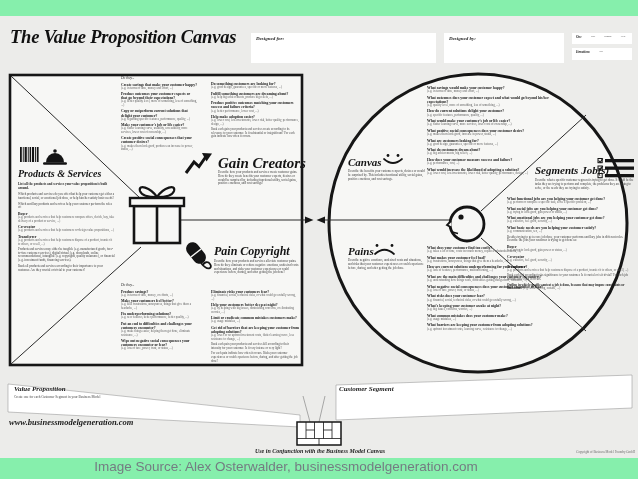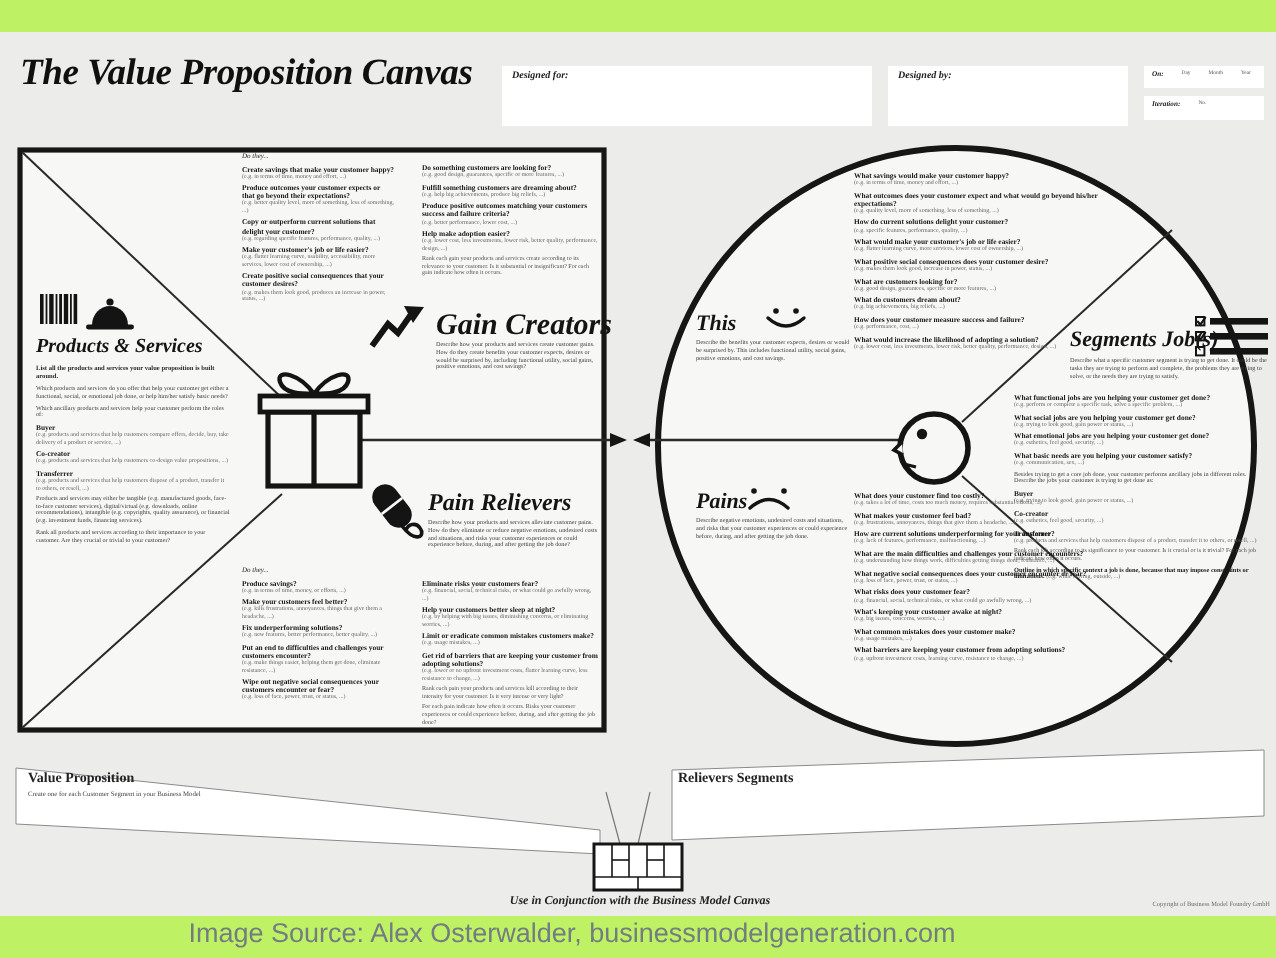--- a/index.html
+++ b/index.html
@@ -3,7 +3,7 @@
 <meta charset="utf-8">
 <style>
   html,body{margin:0;padding:0;background:#fff;}
-  .canvas{position:relative;width:638px;height:479px;background:#bef264;overflow:hidden;
+  .canvas{position:relative;width:638px;height:479px;background:#86efac;overflow:hidden;
           font-family:"Liberation Serif",serif;}
   .bg{position:absolute;left:0;top:16px;width:638px;height:442px;background:#ececea;}
   svg.art{position:absolute;left:0;top:0;z-index:1;}

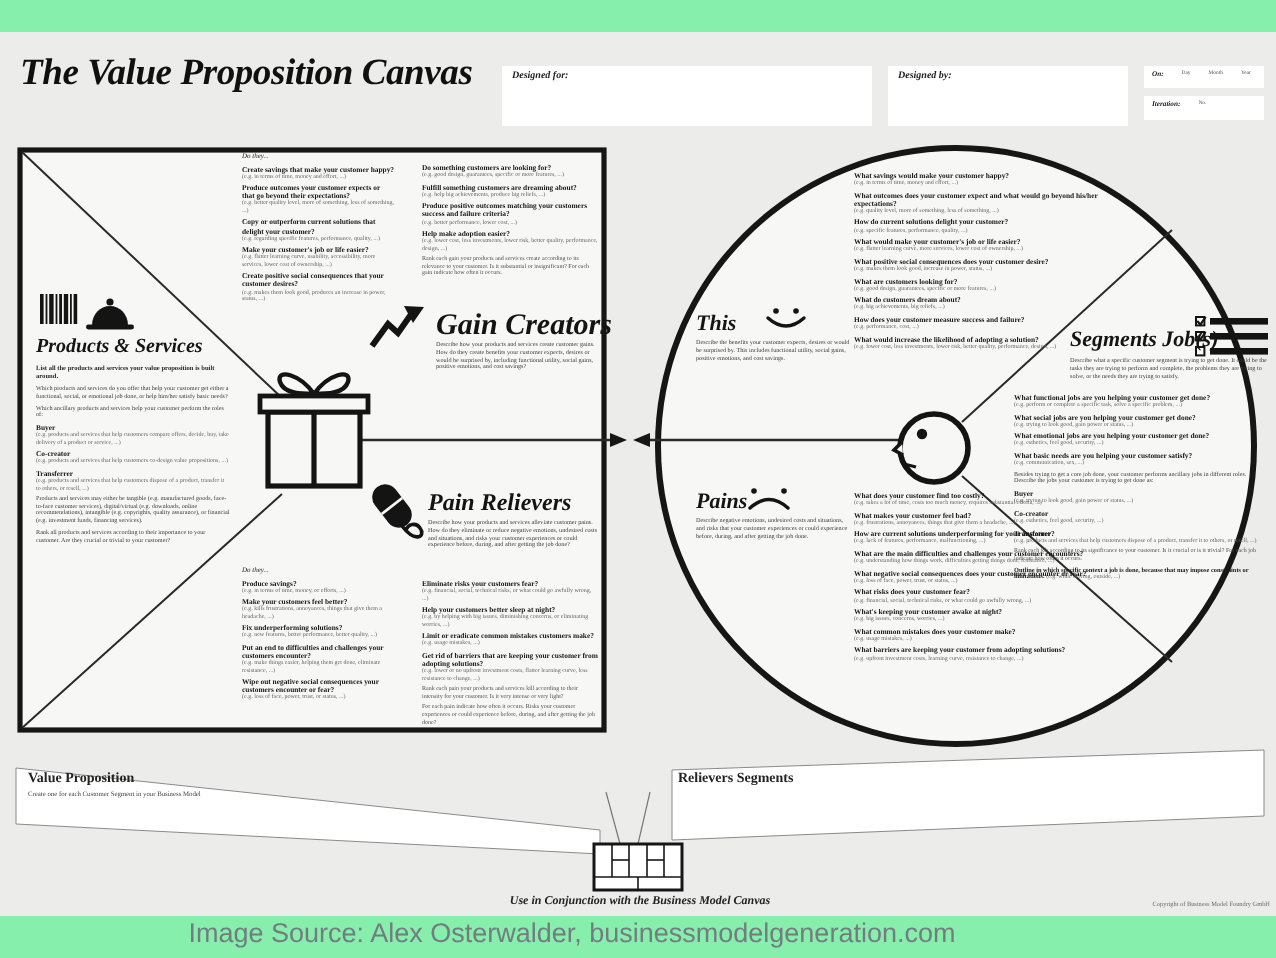--- a/index.html
+++ b/index.html
@@ -316,7 +316,7 @@
     <div class="note">For each pain indicate how often it occurs. Risks your customer experiences or could experience before, during, and after getting the job done?</div>
   </div>
 
-  <h2 class="sec-title" style="left:348px;top:157px;font-size:11px;">This</h2>
+  <h2 class="sec-title" style="left:348px;top:157px;font-size:11px;">Canvas</h2>
   <div class="desc" style="left:348px;top:170px;width:80px;">Describe the benefits your customer expects, desires or would be surprised by. This includes functional utility, social gains, positive emotions, and cost savings.</div>
   <div class="col" style="left:427px;top:86px;width:122px;">
     <div>

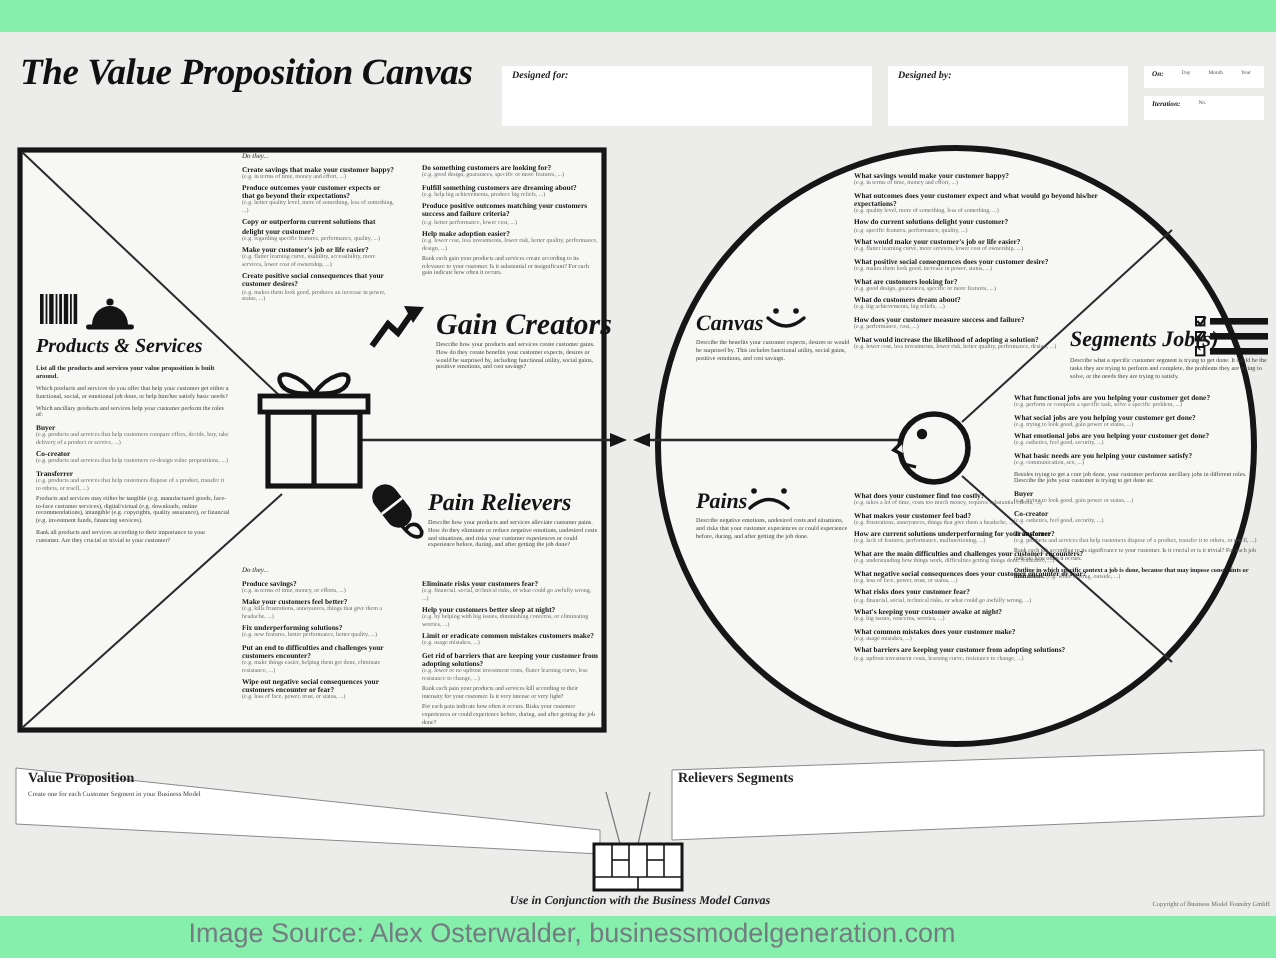--- a/index.html
+++ b/index.html
@@ -257,7 +257,7 @@
   <h2 class="sec-title" style="left:218px;top:156px;font-size:15px;">Gain Creators</h2>
   <div class="desc" style="left:218px;top:171px;width:84px;">Describe how your products and services create customer gains. How do they create benefits your customer expects, desires or would be surprised by, including functional utility, social gains, positive emotions, and cost savings?</div>
 
-  <h2 class="sec-title" style="left:214px;top:245px;font-size:12px;">Pain Relievers</h2>
+  <h2 class="sec-title" style="left:214px;top:245px;font-size:12px;">Pain Copyright</h2>
   <div class="desc" style="left:214px;top:260px;width:86px;">Describe how your products and services alleviate customer pains. How do they eliminate or reduce negative emotions, undesired costs and situations, and risks your customer experiences or could experience before, during, and after getting the job done?</div>
   <div class="col" style="left:121px;top:283px;width:76px;">
     <div class="dothey">Do they...</div>

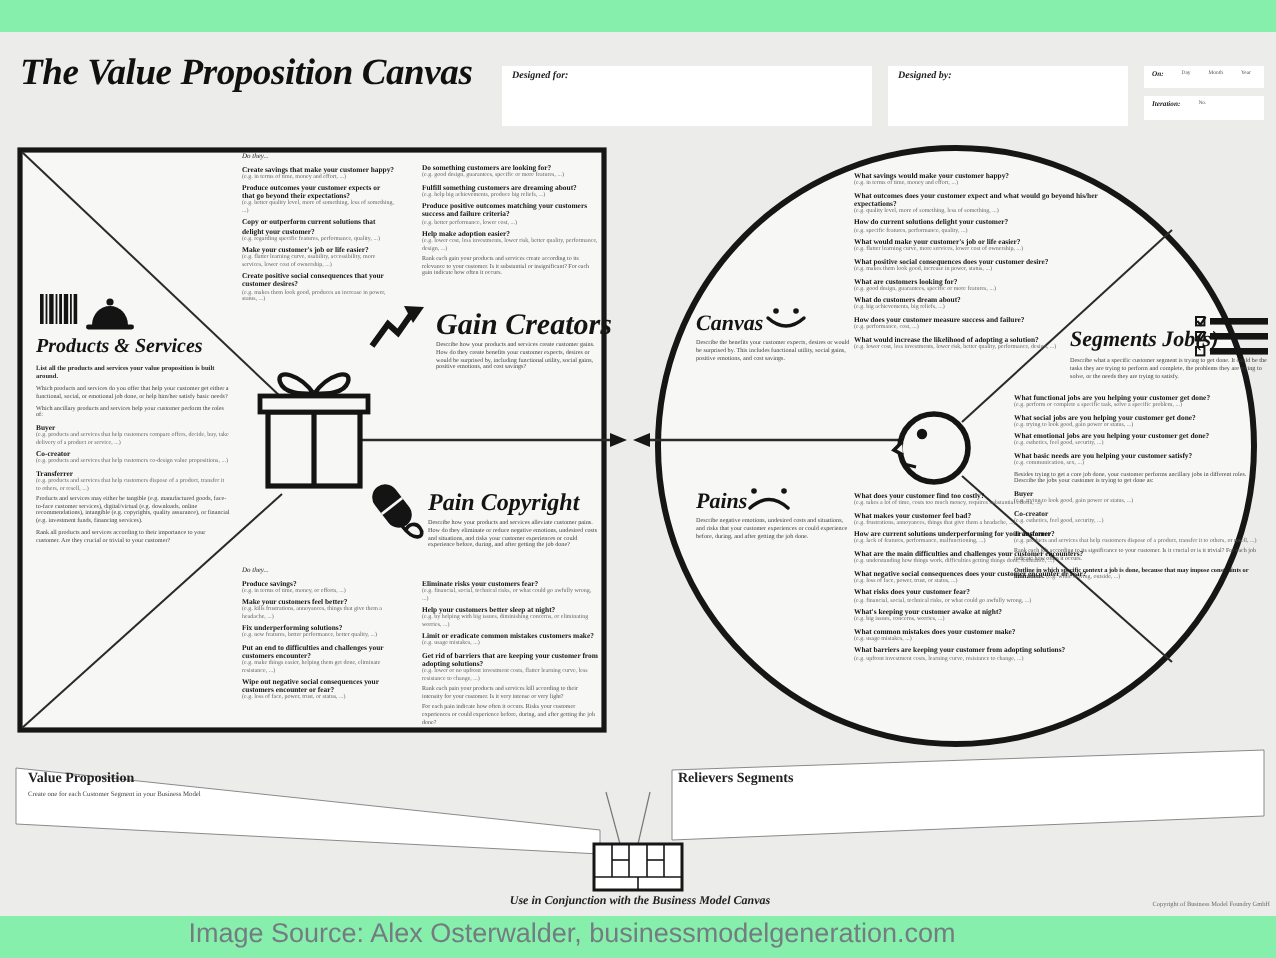--- a/index.html
+++ b/index.html
@@ -26,7 +26,7 @@
   .note{font-size:3px;line-height:1.18;color:#4a4a4a;margin-top:2.2px;}
   .para{font-size:3.1px;line-height:1.2;color:#3d3d3d;margin-bottom:2.2px;}
   .ps-intro{font-size:3.3px;font-weight:700;color:#2a2a2a;margin-bottom:2.4px;line-height:1.15;}
-  .f-label{position:absolute;z-index:3;font-size:7px;font-weight:700;color:#222;}
+  .f-label{position:absolute;z-index:3;font-size:7px;font-style:italic;font-weight:700;color:#222;}
   .f-sub{position:absolute;z-index:3;font-size:3.4px;color:#444;}
   .website{position:absolute;z-index:3;font-size:8.5px;font-style:italic;font-weight:700;color:#1c1c1c;}
   .usewith{position:absolute;z-index:3;font-size:6px;font-style:italic;font-weight:700;color:#222;

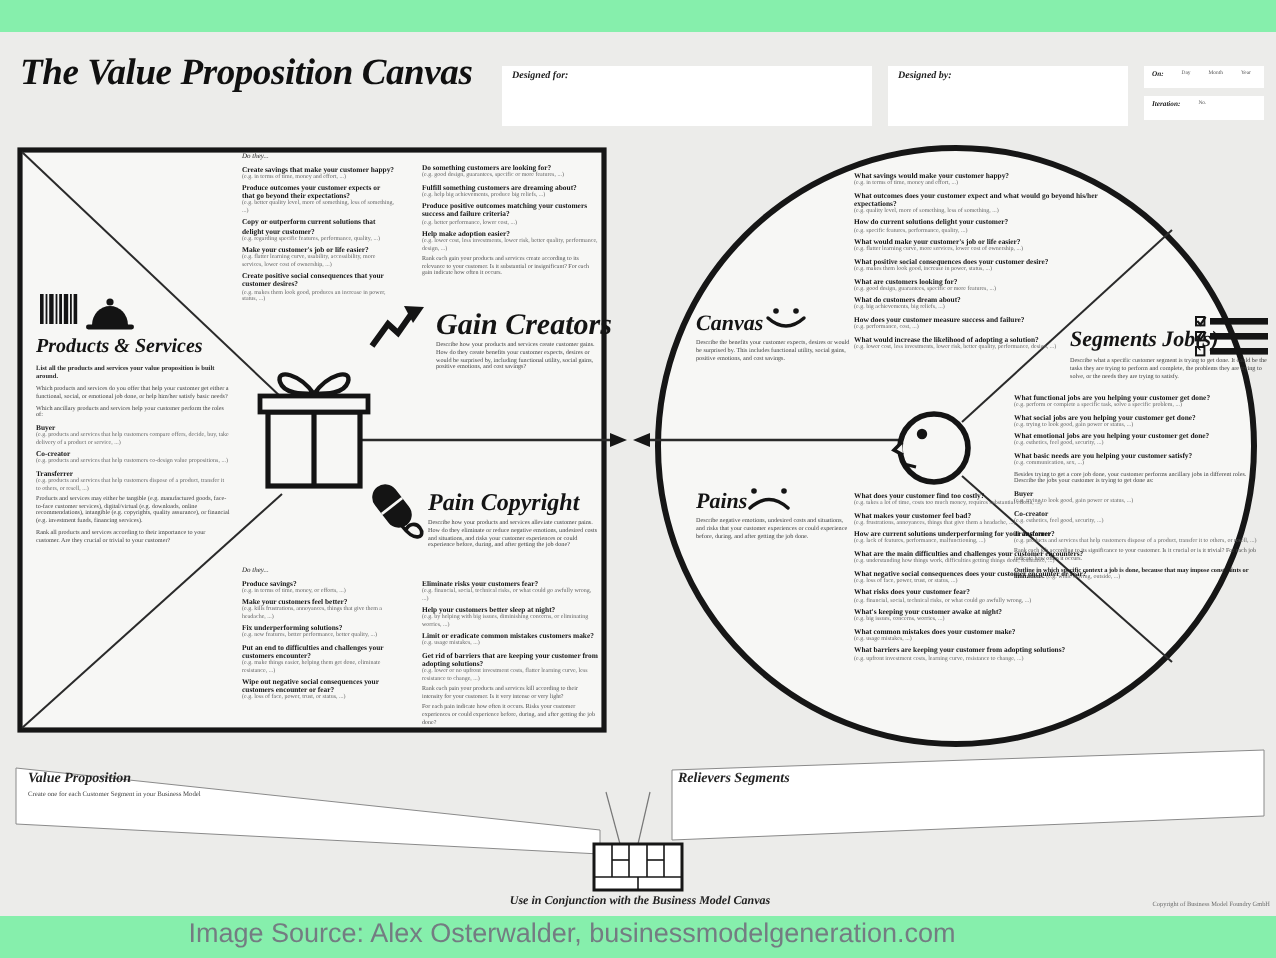--- a/index.html
+++ b/index.html
@@ -472,7 +472,7 @@
 
   <div class="f-label" style="left:14px;top:385px;">Value Proposition</div>
   <div class="f-sub" style="left:14px;top:395px;">Create one for each Customer Segment in your Business Model</div>
-  <div class="f-label" style="left:339px;top:385px;">Relievers Segments</div>
+  <div class="f-label" style="left:339px;top:385px;">Customer Segment</div>
   <div class="usewith" style="left:240px;top:448px;">Use in Conjunction with the Business Model Canvas</div>
   <div class="copyright" style="left:545px;top:450px;">Copyright of Business Model Foundry GmbH</div>
   <div class="caption">Image Source: Alex Osterwalder, businessmodelgeneration.com</div>

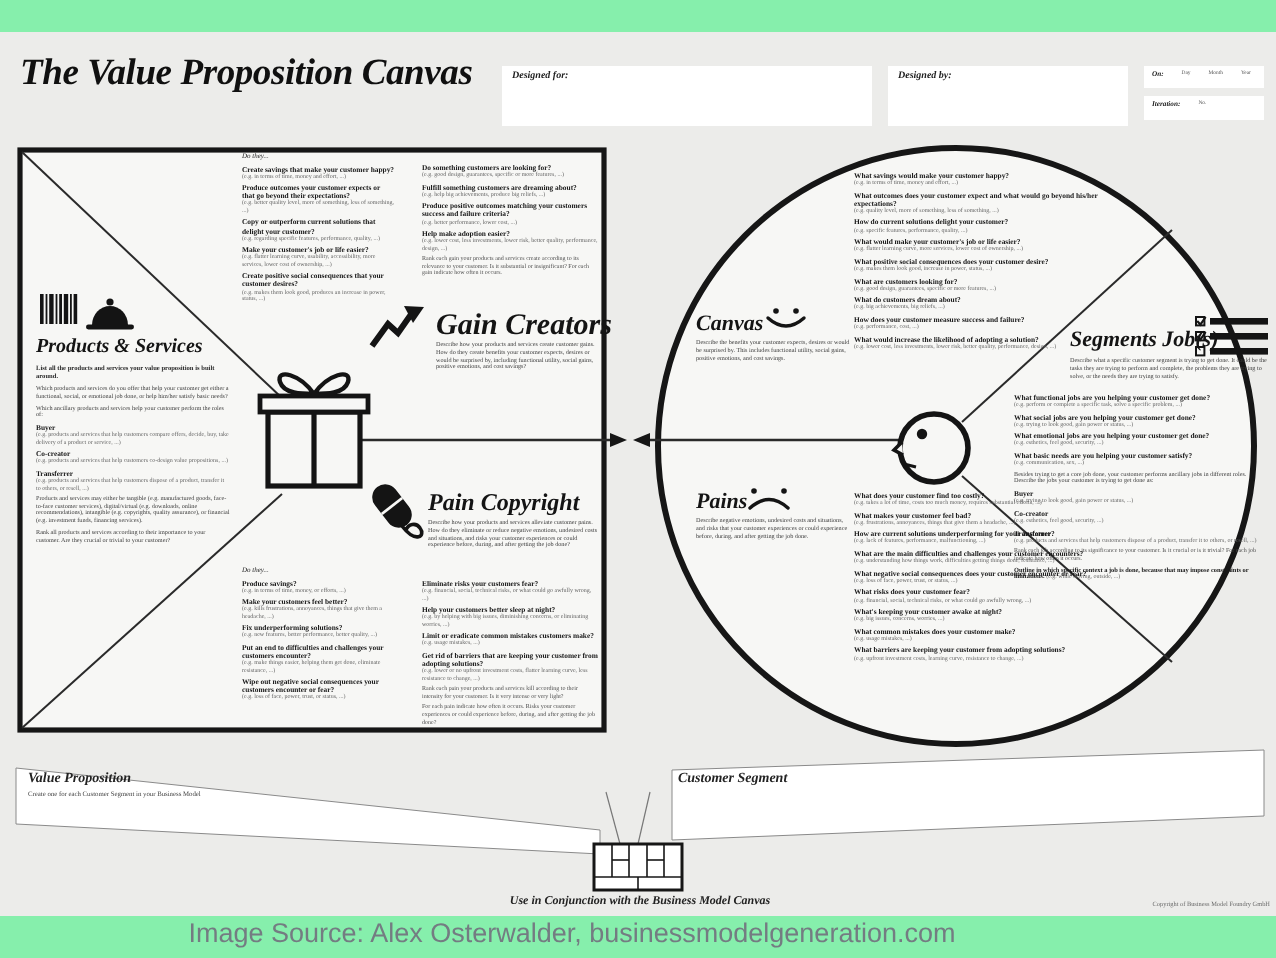--- a/index.html
+++ b/index.html
@@ -472,6 +472,7 @@
 
   <div class="f-label" style="left:14px;top:385px;">Value Proposition</div>
   <div class="f-sub" style="left:14px;top:395px;">Create one for each Customer Segment in your Business Model</div>
+  <div class="website" style="left:9px;top:417px;">www.businessmodelgeneration.com</div>
   <div class="f-label" style="left:339px;top:385px;">Customer Segment</div>
   <div class="usewith" style="left:240px;top:448px;">Use in Conjunction with the Business Model Canvas</div>
   <div class="copyright" style="left:545px;top:450px;">Copyright of Business Model Foundry GmbH</div>

